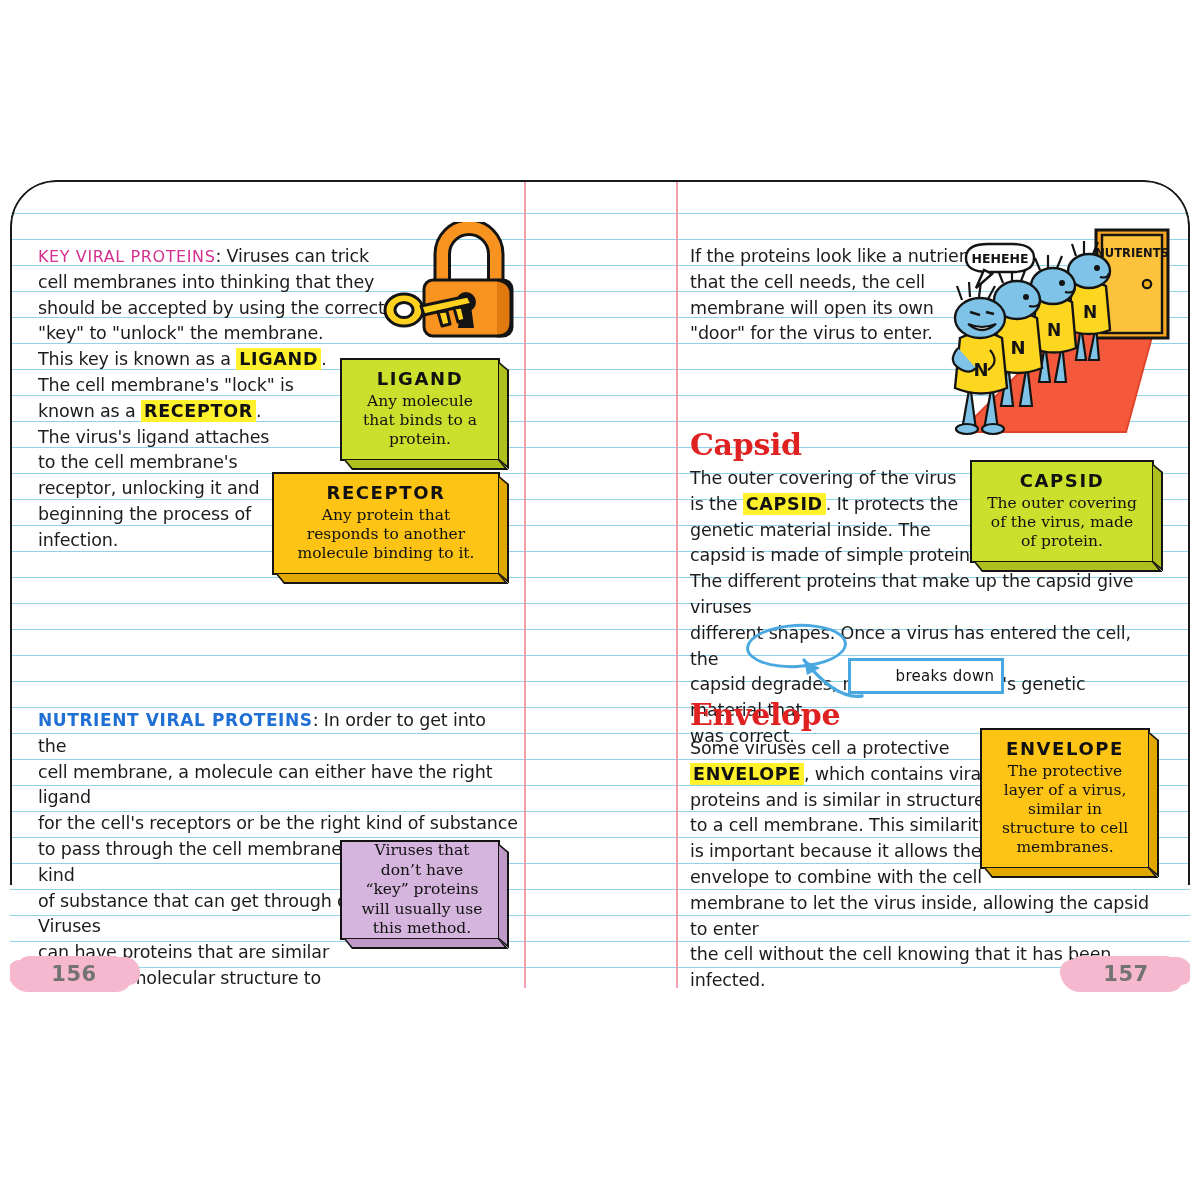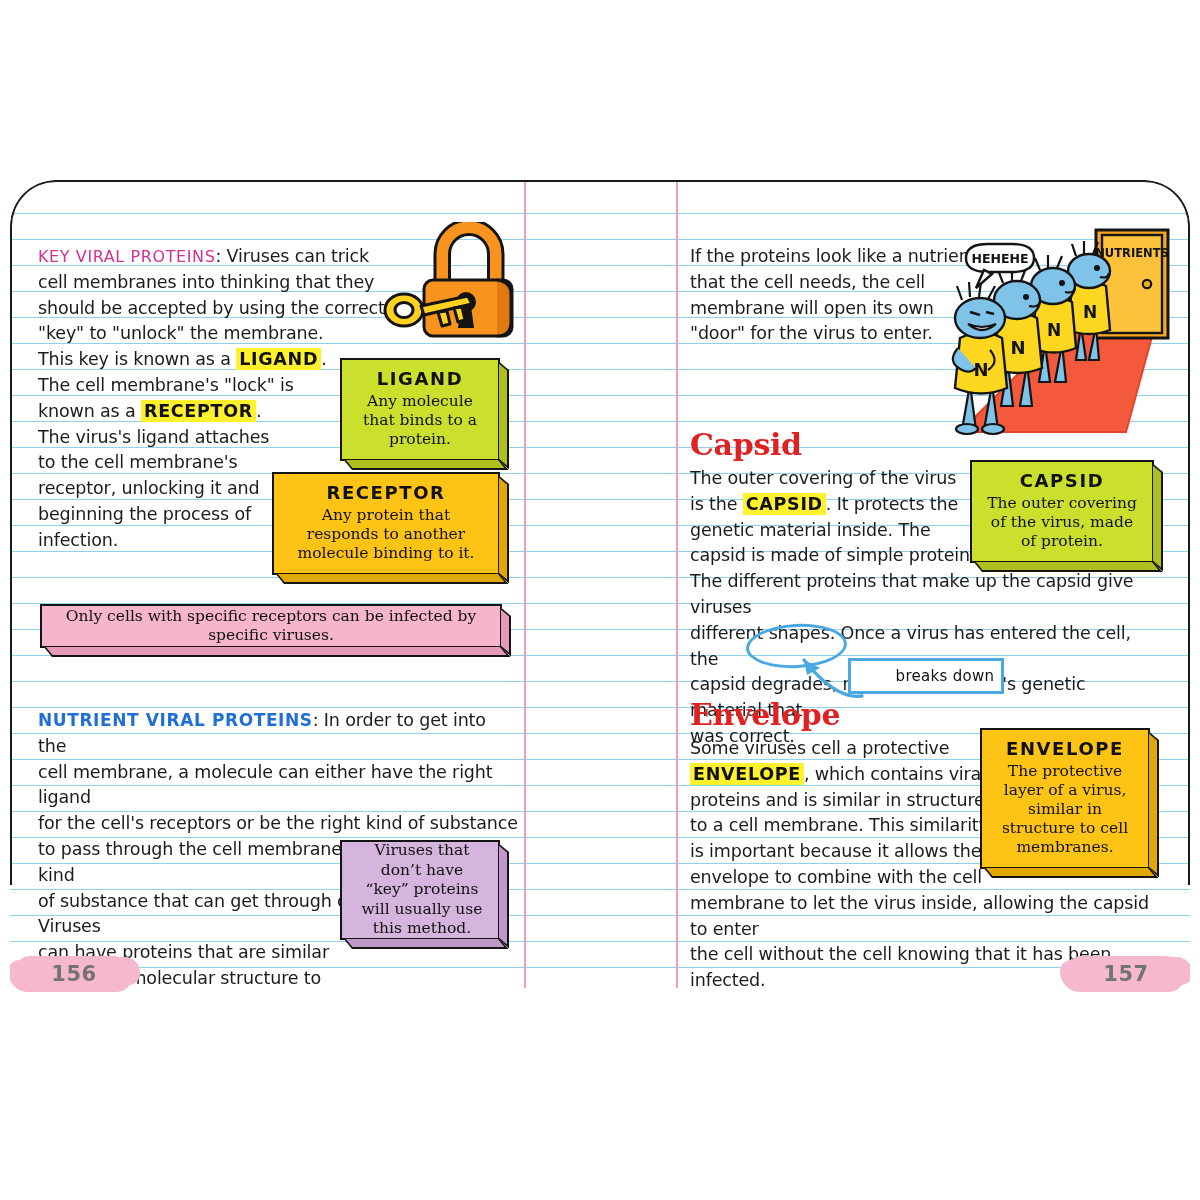--- a/index.html
+++ b/index.html
@@ -229,9 +229,6 @@
       <span class="d">Any protein that responds to another molecule binding to it.</span>
     </div>
 
-    <div class="factbox pink" style="left:30px;top:424px;width:462px;height:44px;">
-      <span>Only cells with specific receptors can be infected by specific viruses.</span>
-    </div>
 
     <div class="col" style="left:28px;top:528px;width:480px;">
       <div class="ptext">

